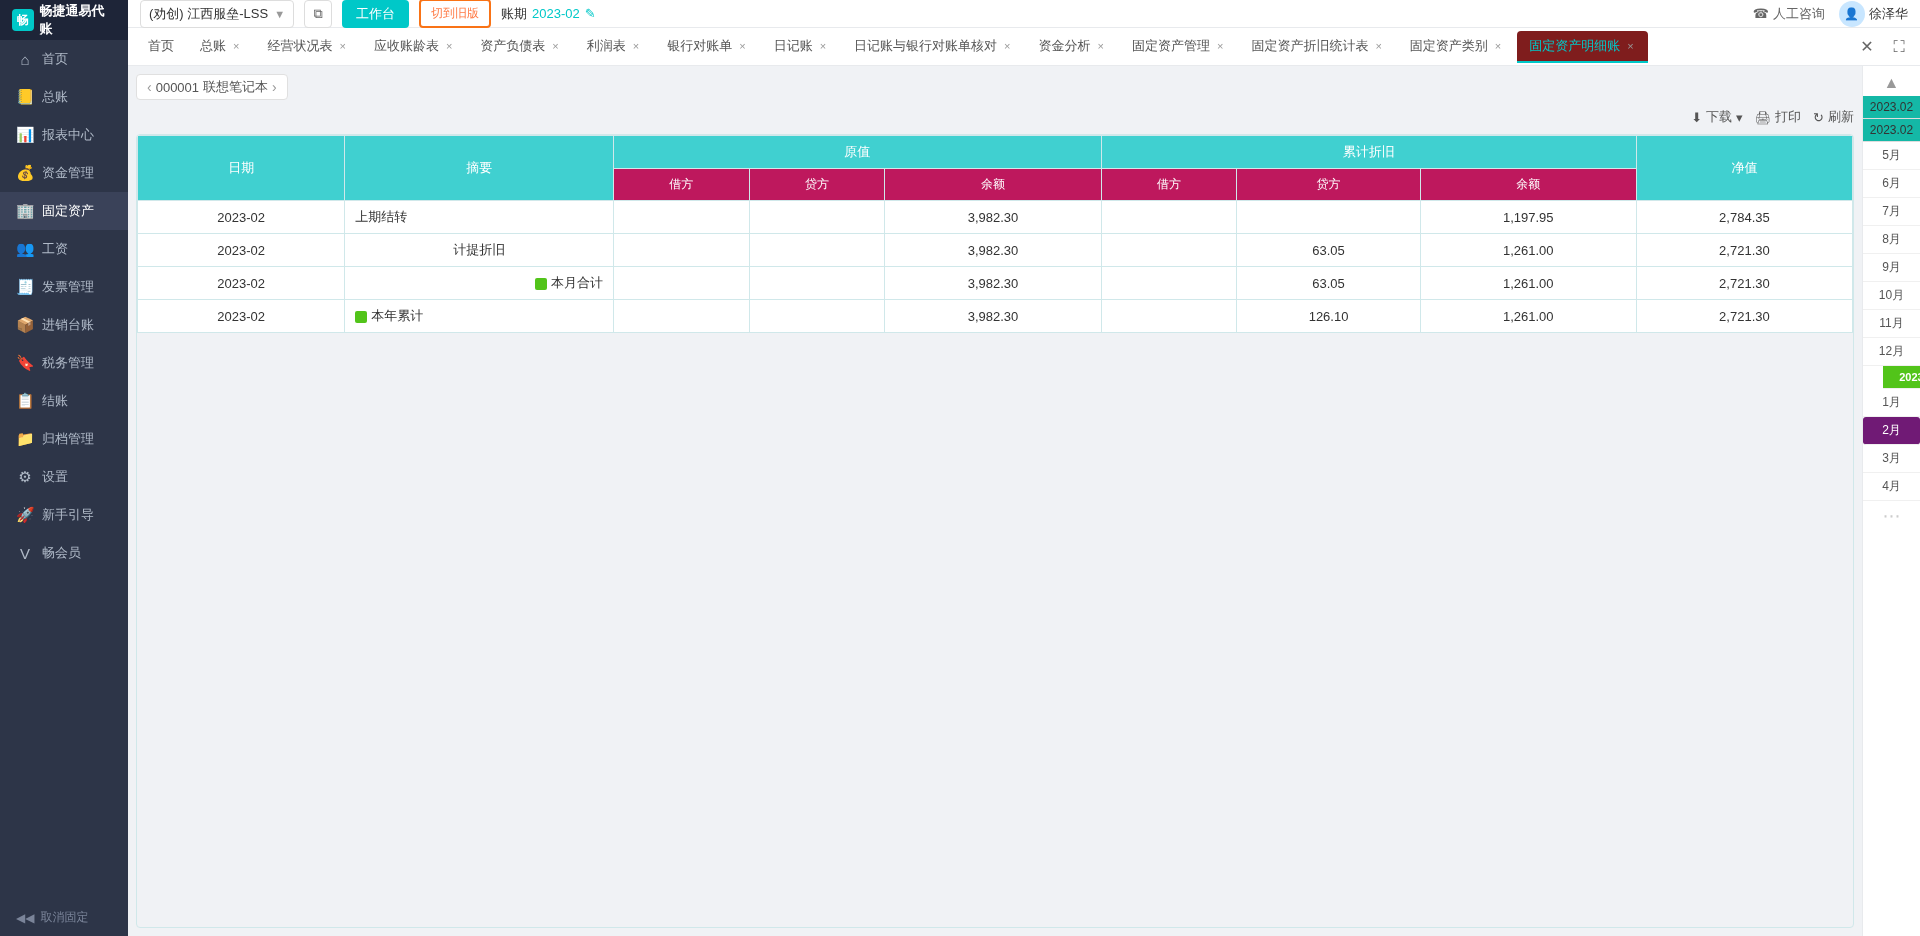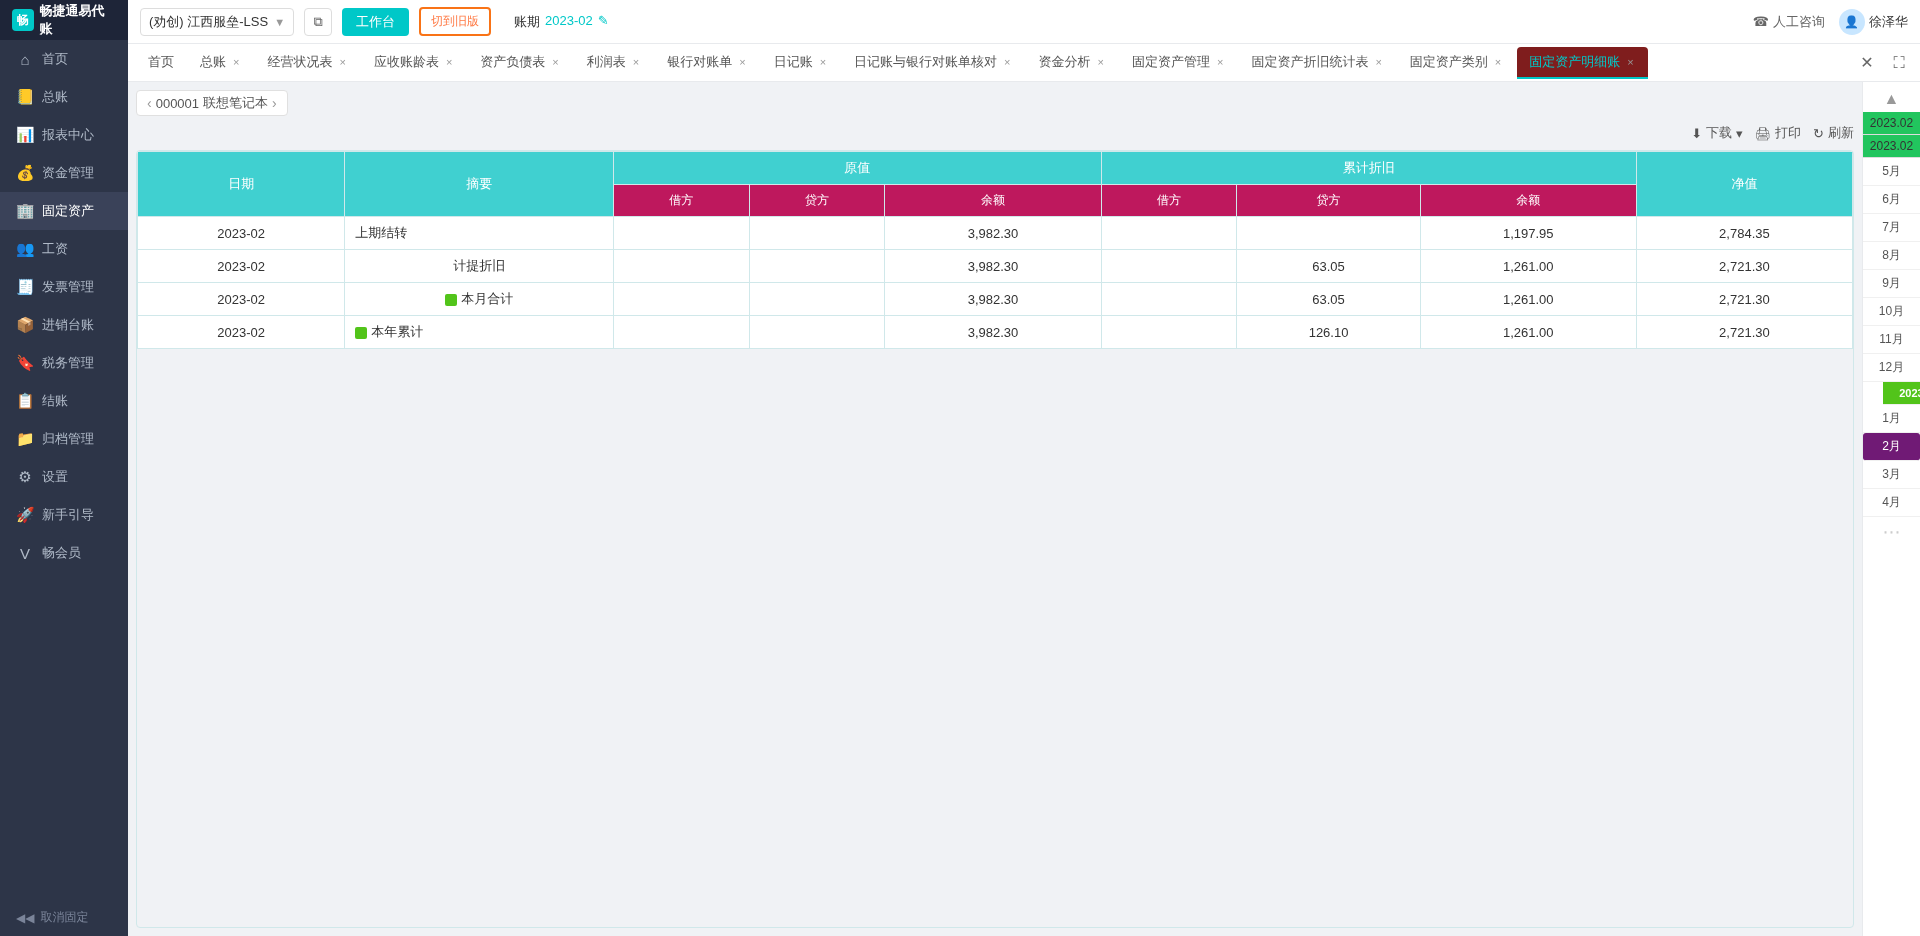--- a/index.html
+++ b/index.html
@@ -67,7 +67,7 @@
 
     
     .topbar {
-      height: 44px;
+      height: 28px;
       background: #fff;
       border-bottom: 1px solid #e8eaed;
       display: flex;

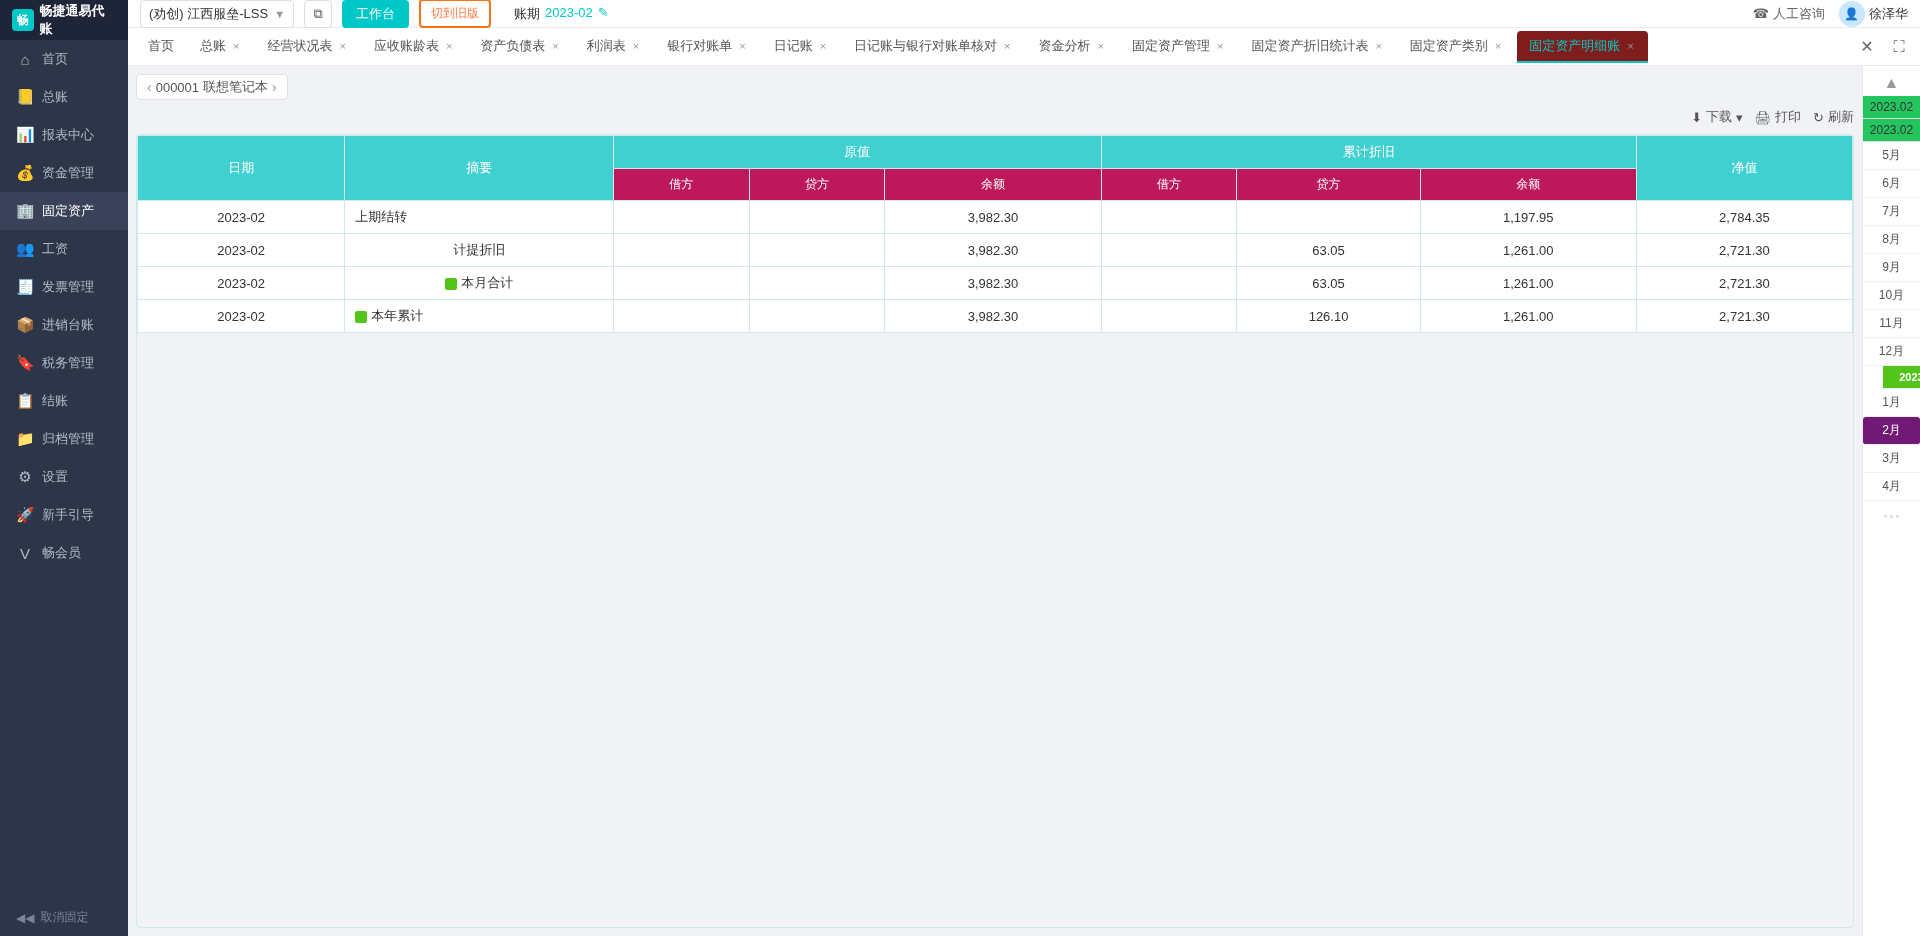--- a/index.html
+++ b/index.html
@@ -117,10 +117,10 @@
     }
     .topbar-period {
       display: flex;
+      align-items: center;
       gap: 5px;
       font-size: 13px;
       color: #333;
-      margin-left: 13px;
     }
     .topbar-right {
       margin-left: auto;

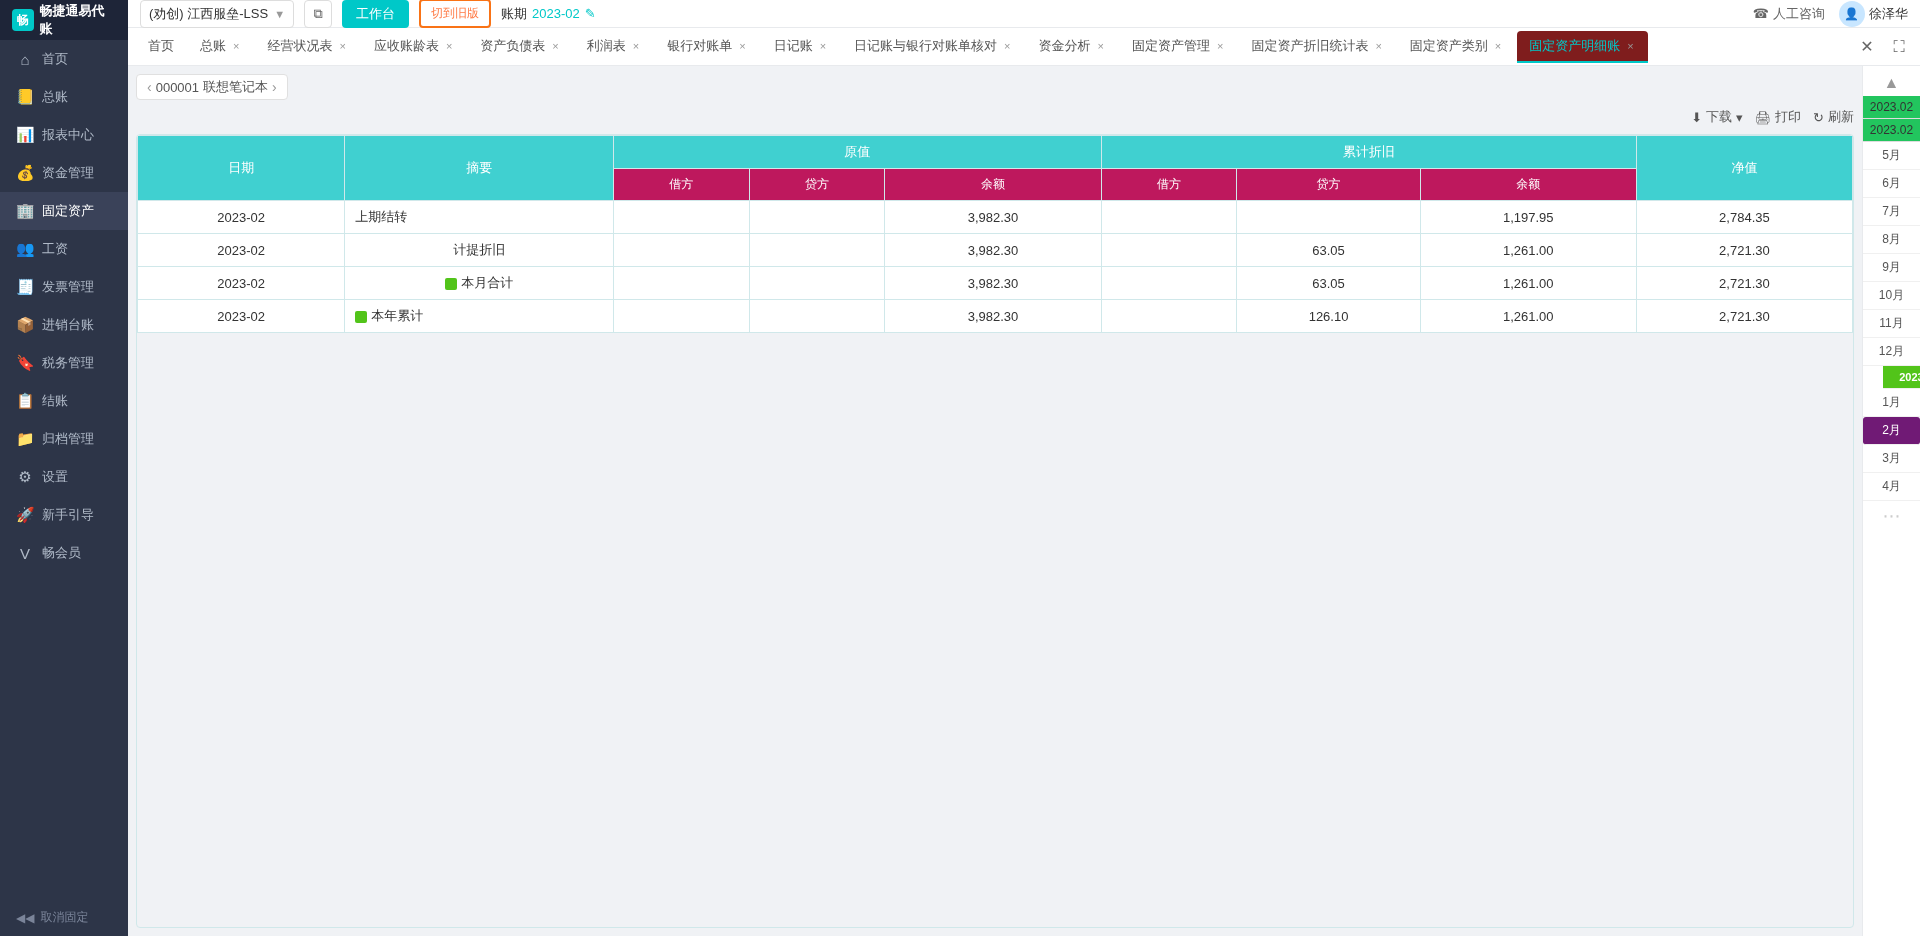--- a/index.html
+++ b/index.html
@@ -327,7 +327,7 @@
       text-align: center;
       font-size: 12px;
       color: #333;
-      background: #22c55e;
+      background: #14b8a6;
       border-bottom: 1px solid #ddd;
       cursor: pointer;
     }

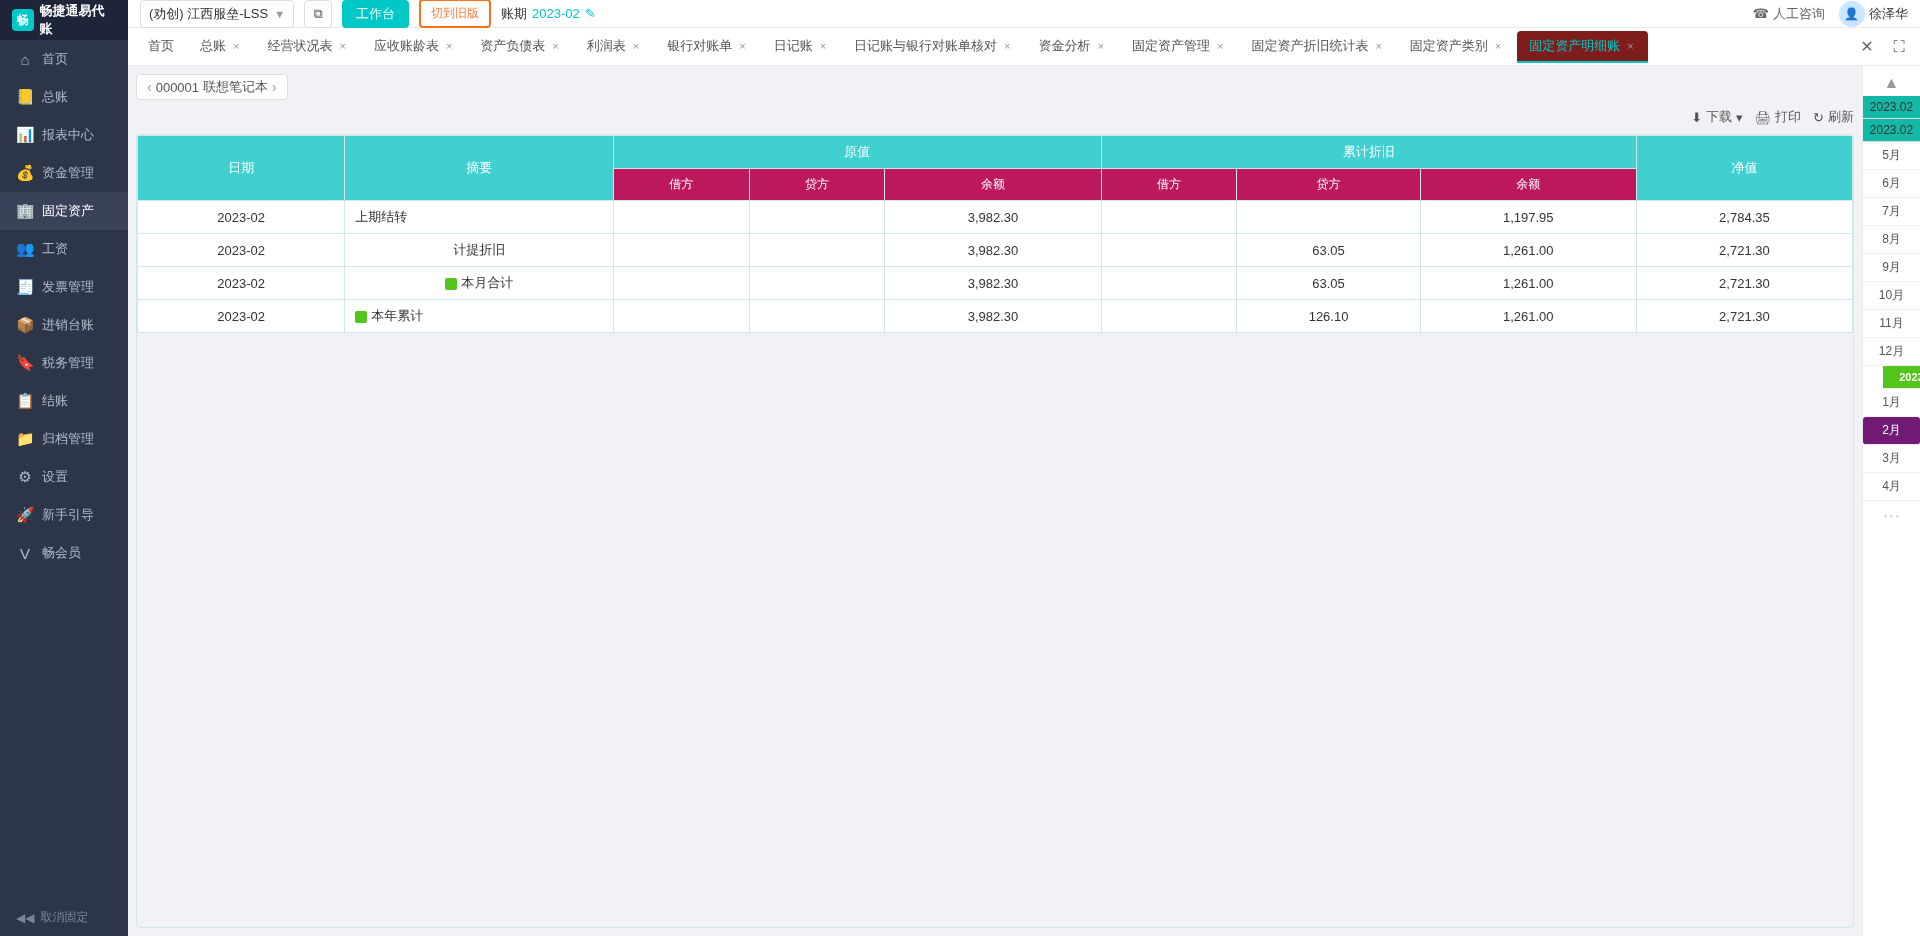--- a/index.html
+++ b/index.html
@@ -602,7 +602,7 @@
   </tr>
               <tr>
     <td>2023-02</td>
-    <td style="text-align:center;"><span class="tag-green"></span>本月合计</td>
+    <td style="text-align:right;"><span class="tag-green"></span>本月合计</td>
     <td></td>
     <td></td>
     <td>3,982.30</td>

